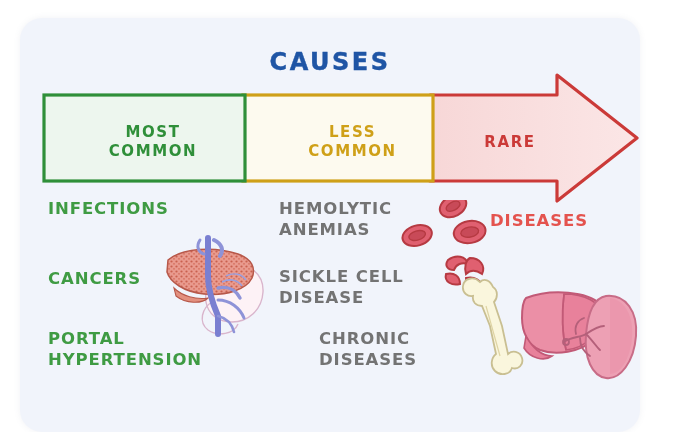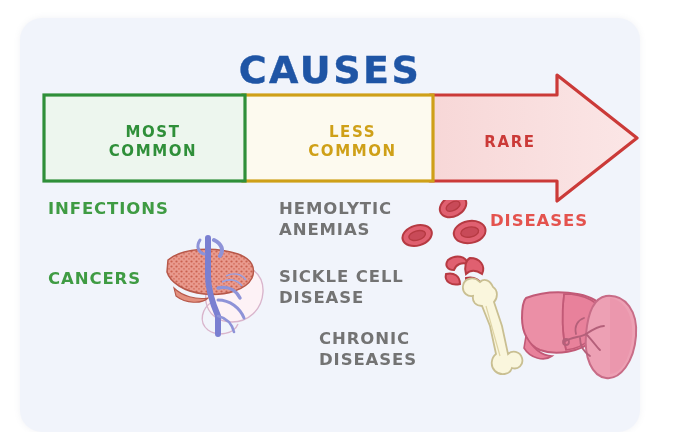--- a/index.html
+++ b/index.html
@@ -43,7 +43,7 @@
     width: 620px;
     text-align: center;
     font-family: "DejaVu Sans", sans-serif;
-    font-size: 38px;
+    font-size: 24px;
     font-weight: bold;
     letter-spacing: 2.5px;
     color: #1f55a5;

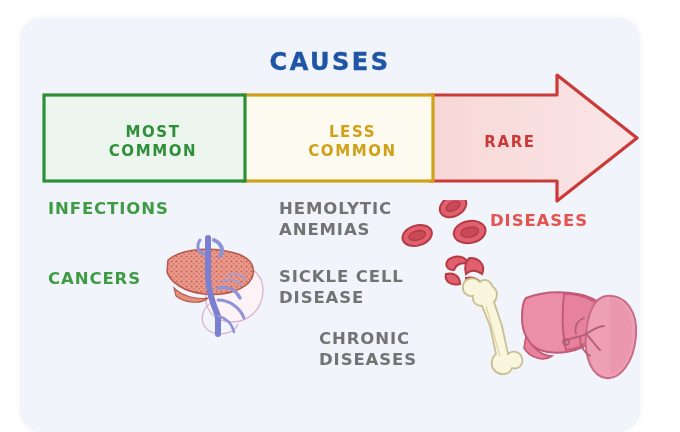--- a/index.html
+++ b/index.html
@@ -183,6 +183,10 @@
       <div class="item" id="gi1">
         <div>CANCERS</div>
       </div>
+      <div class="item" id="gi2">
+        <div>PORTAL</div>
+        <div>HYPERTENSION</div>
+      </div>
     </div>
 
     <div class="col col-gold" id="col-gold">

